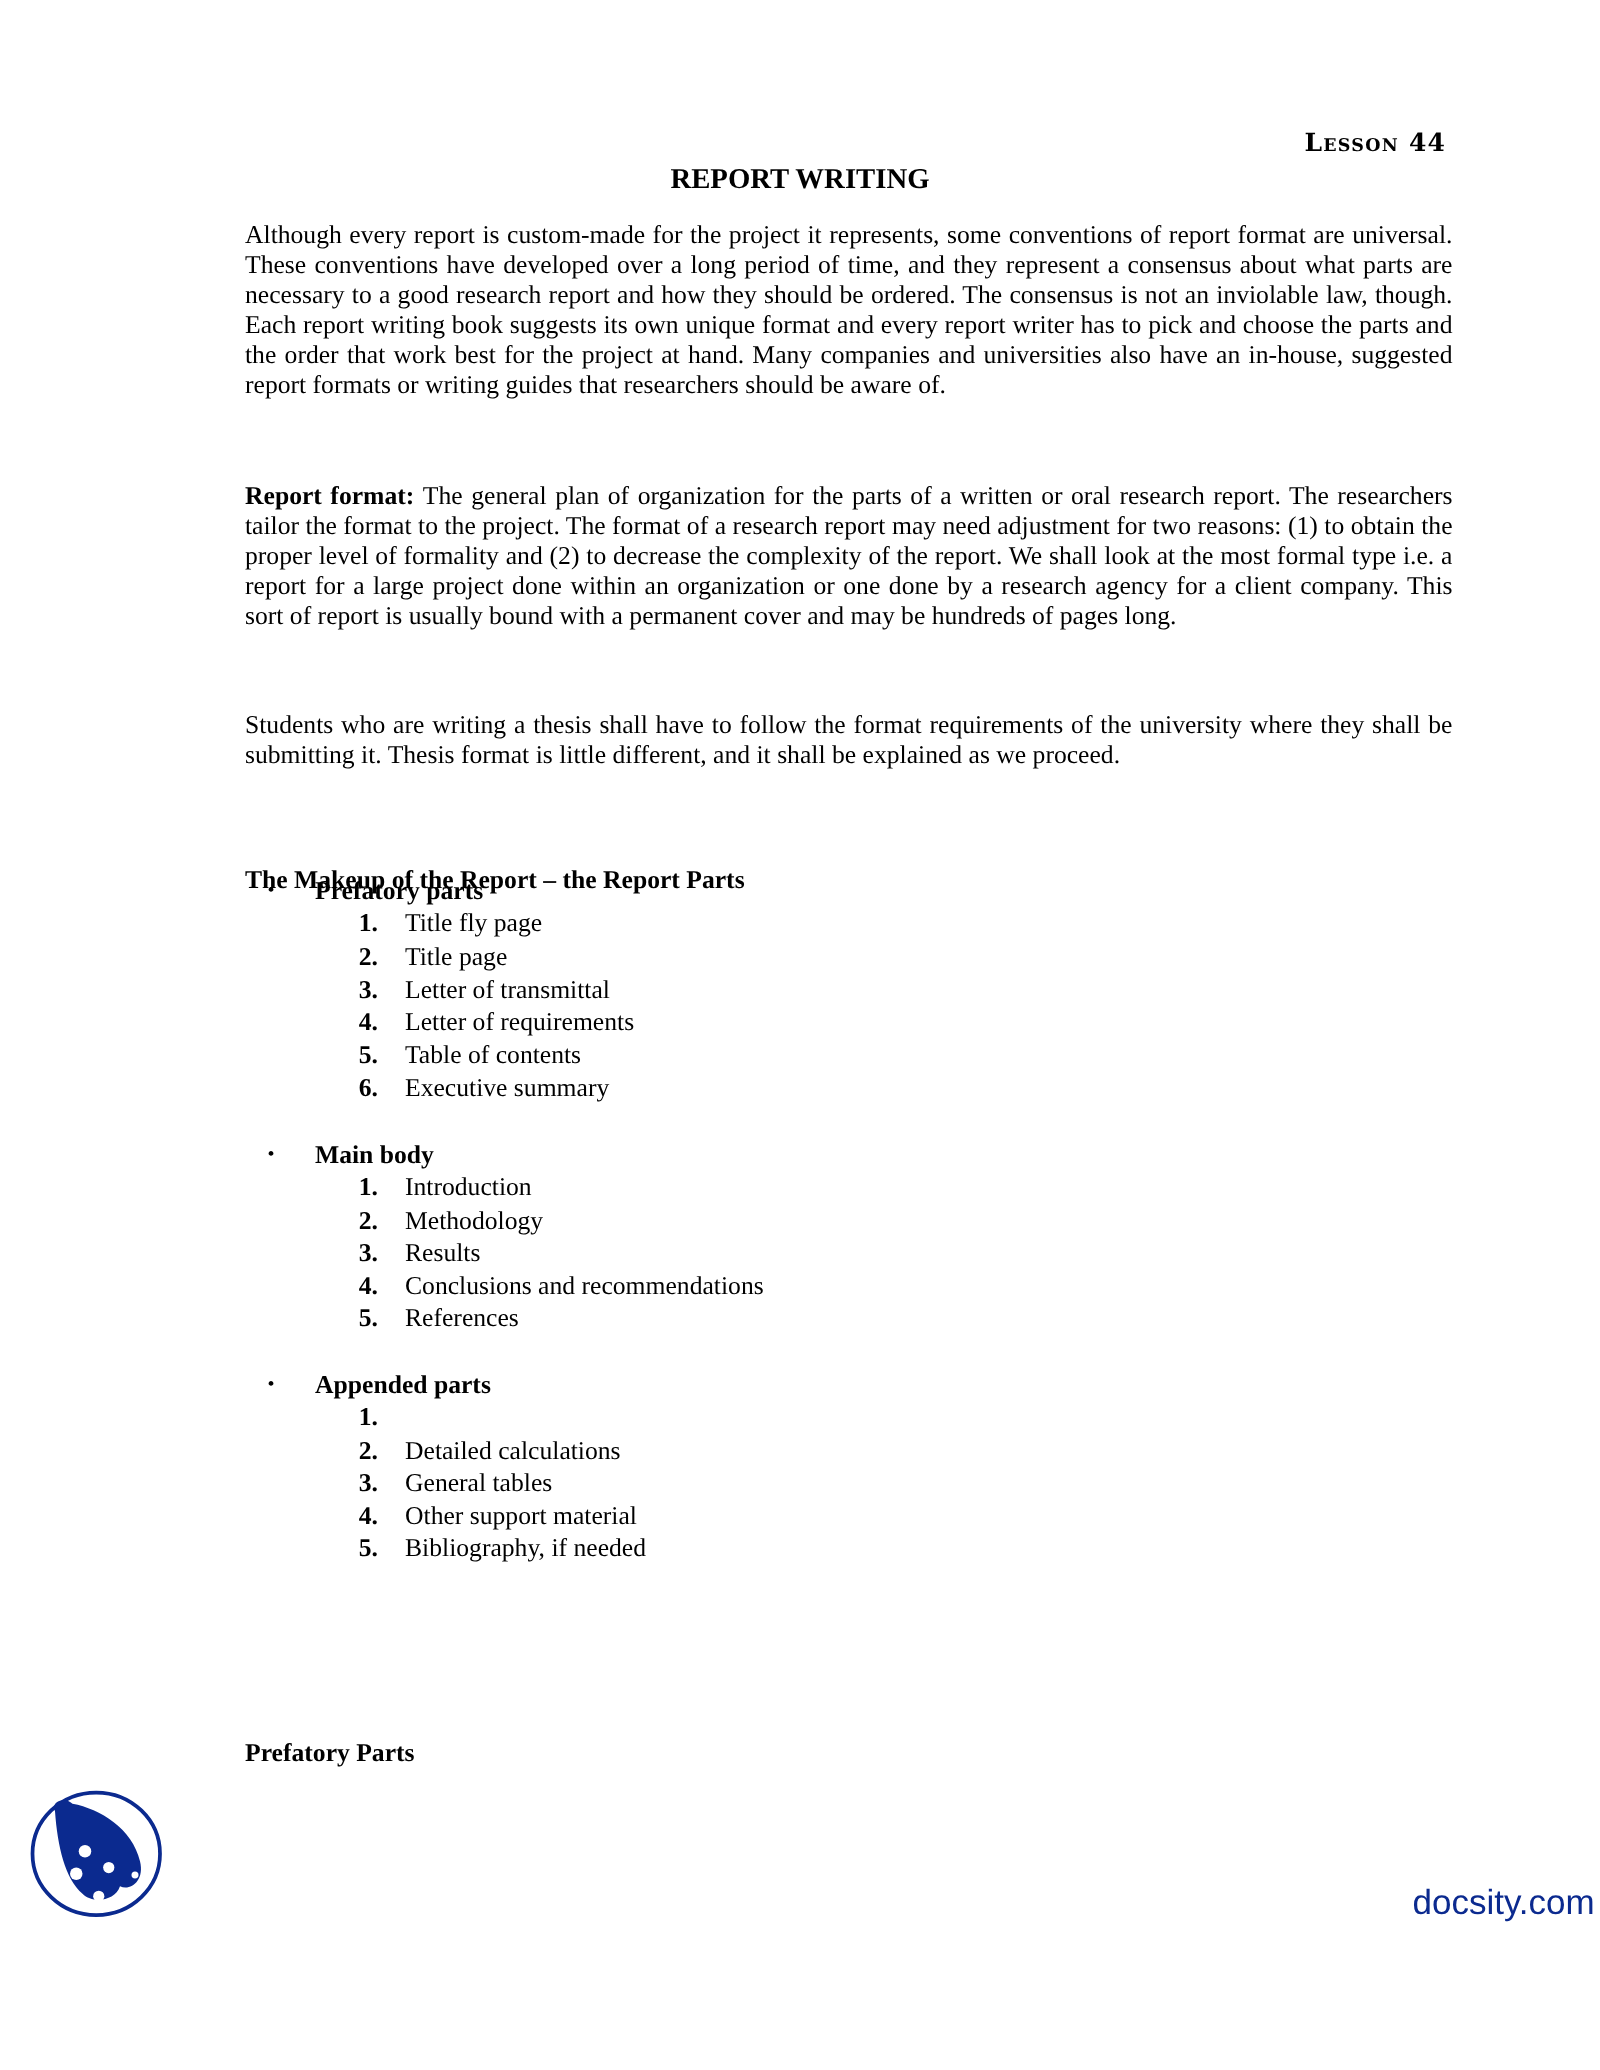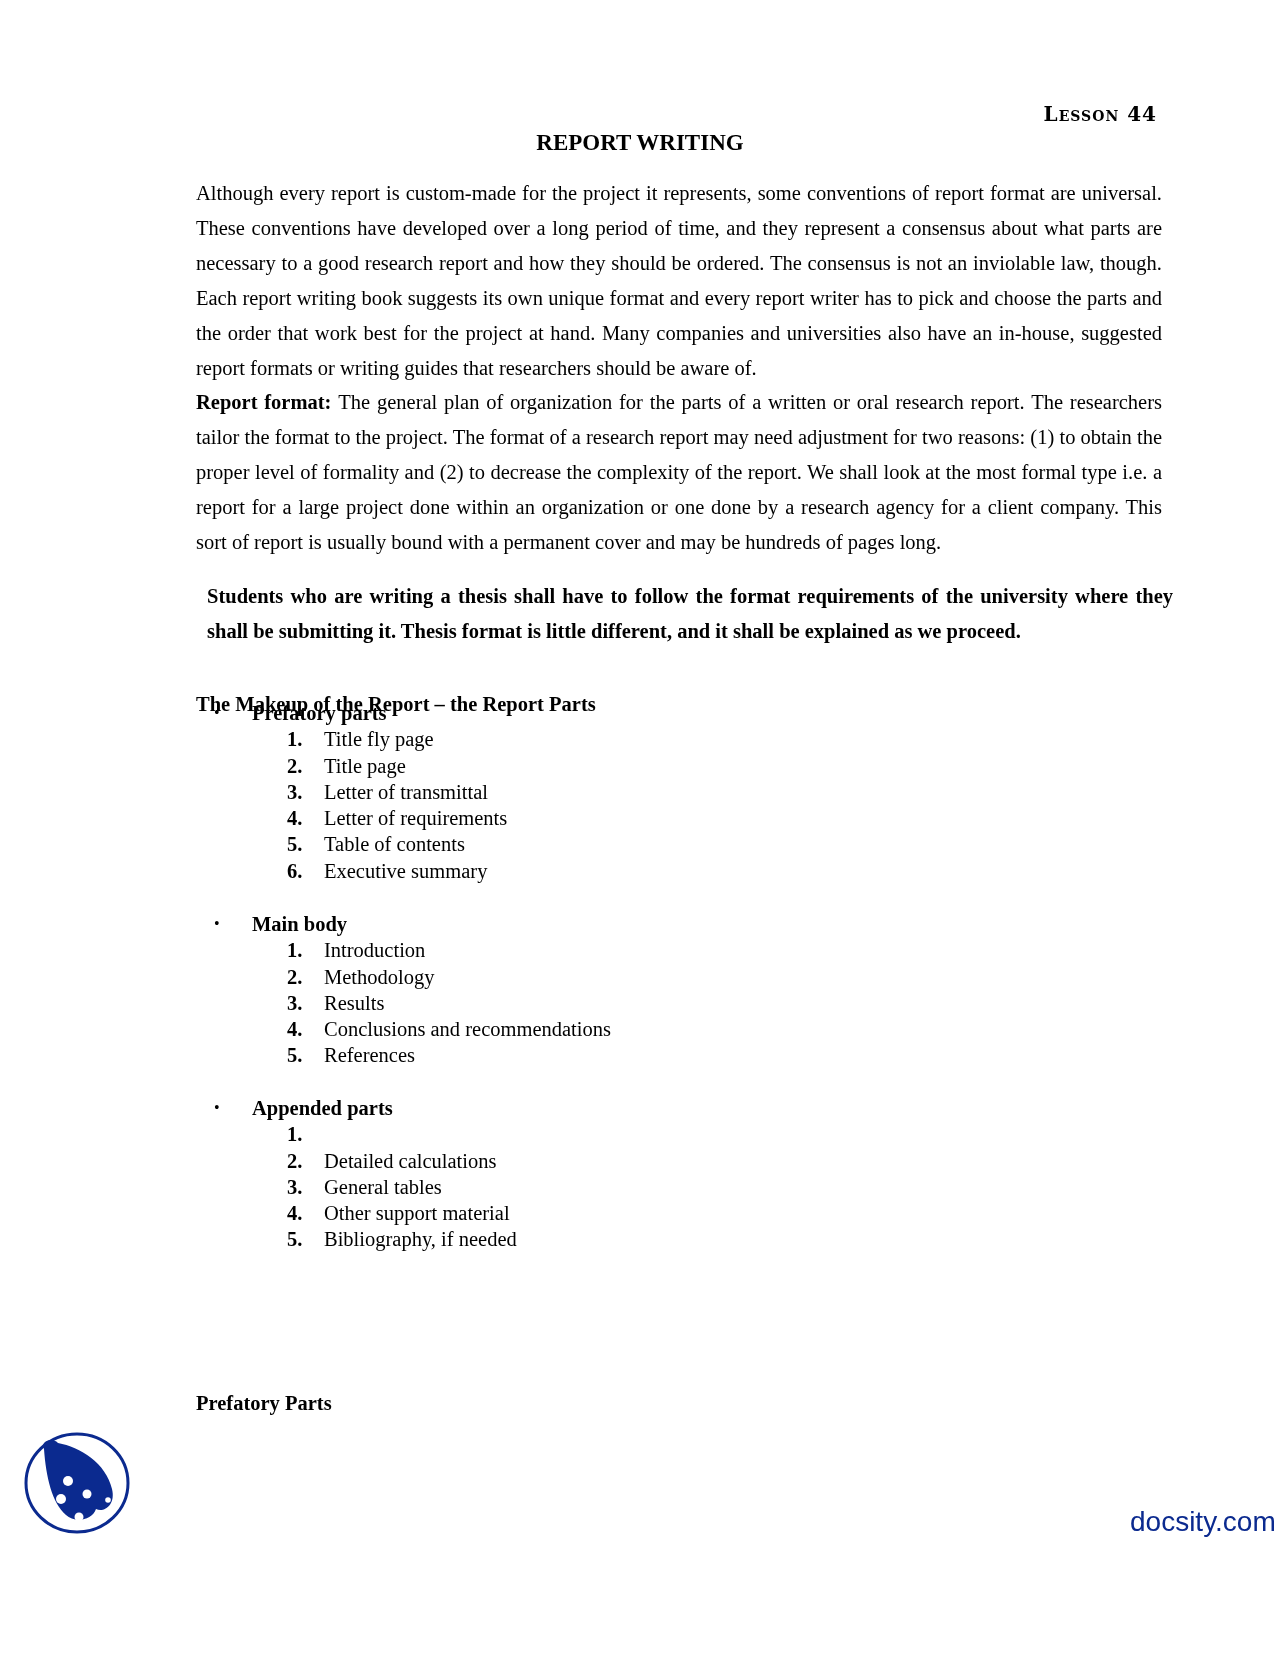--- a/index.html
+++ b/index.html
@@ -15,7 +15,7 @@
     position: absolute; left: 0; width: 1280px; top: 130px; text-align: center;
     font-weight: bold; font-size: 23px;
   }
-  .block { position: absolute; left: 196px; width: 966px; font-size: 20.5px; line-height: 35px; text-align: justify; }
+  .block { position: absolute; left: 196px; width: 966px; font-size: 20.5px; line-height: 24px; text-align: justify; }
   .block .b { font-weight: bold; }
   .heading { position: absolute; left: 196px; font-size: 20.5px; font-weight: bold; line-height: 26.3px; margin-top: 44px; }
   .list-group { position: absolute; left: 196px; width: 960px; font-size: 20.5px; line-height: 26.3px; }

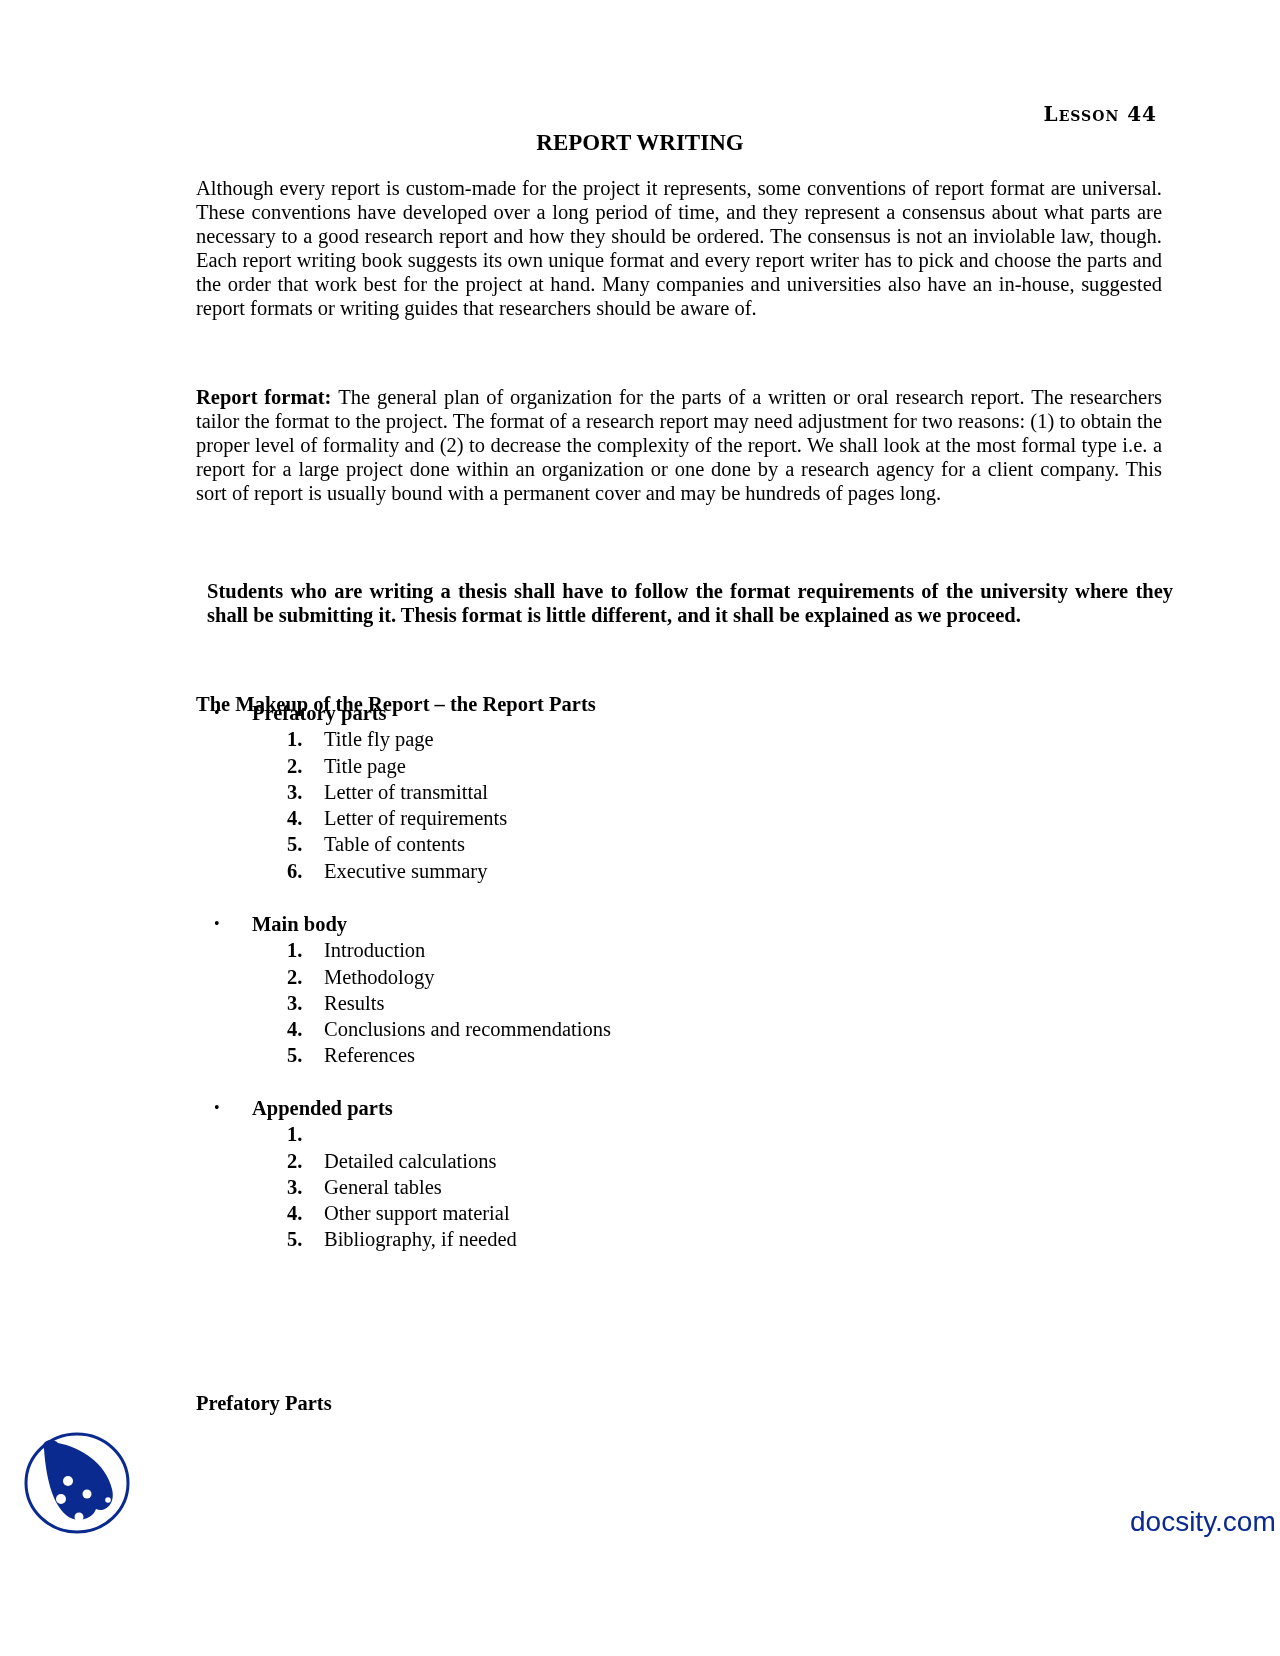--- a/index.html
+++ b/index.html
@@ -44,7 +44,7 @@
 
   <p class="block" style="top:385px; margin:0;"><span class="b">Report format: </span><span>The general plan of organization for the parts of a written or oral research report.  The researchers tailor the format to the project.  The format of a research report may need adjustment for two reasons: (1) to obtain the proper level of formality and (2) to decrease the complexity of the report.  We shall look at the most formal type i.e. a report for a large project done within an organization or one done by a research agency for a client company.  This sort of report is usually bound with a permanent cover and may be hundreds of pages long.</span></p>
 
-  <p class="block" style="top:568px; margin:11px;font-weight:bold;">Students who are writing a thesis shall have to follow the format requirements of the university where they shall be submitting it.  Thesis format is little different, and it shall be explained as we proceed.</p>
+  <p class="block" style="top:568px; margin:0;">Students who are writing a thesis shall have to follow the format requirements of the university where they shall be submitting it.  Thesis format is little different, and it shall be explained as we proceed.</p>
 
   <div class="heading" style="top:647px;">The Makeup of the Report – the Report Parts</div>
 

